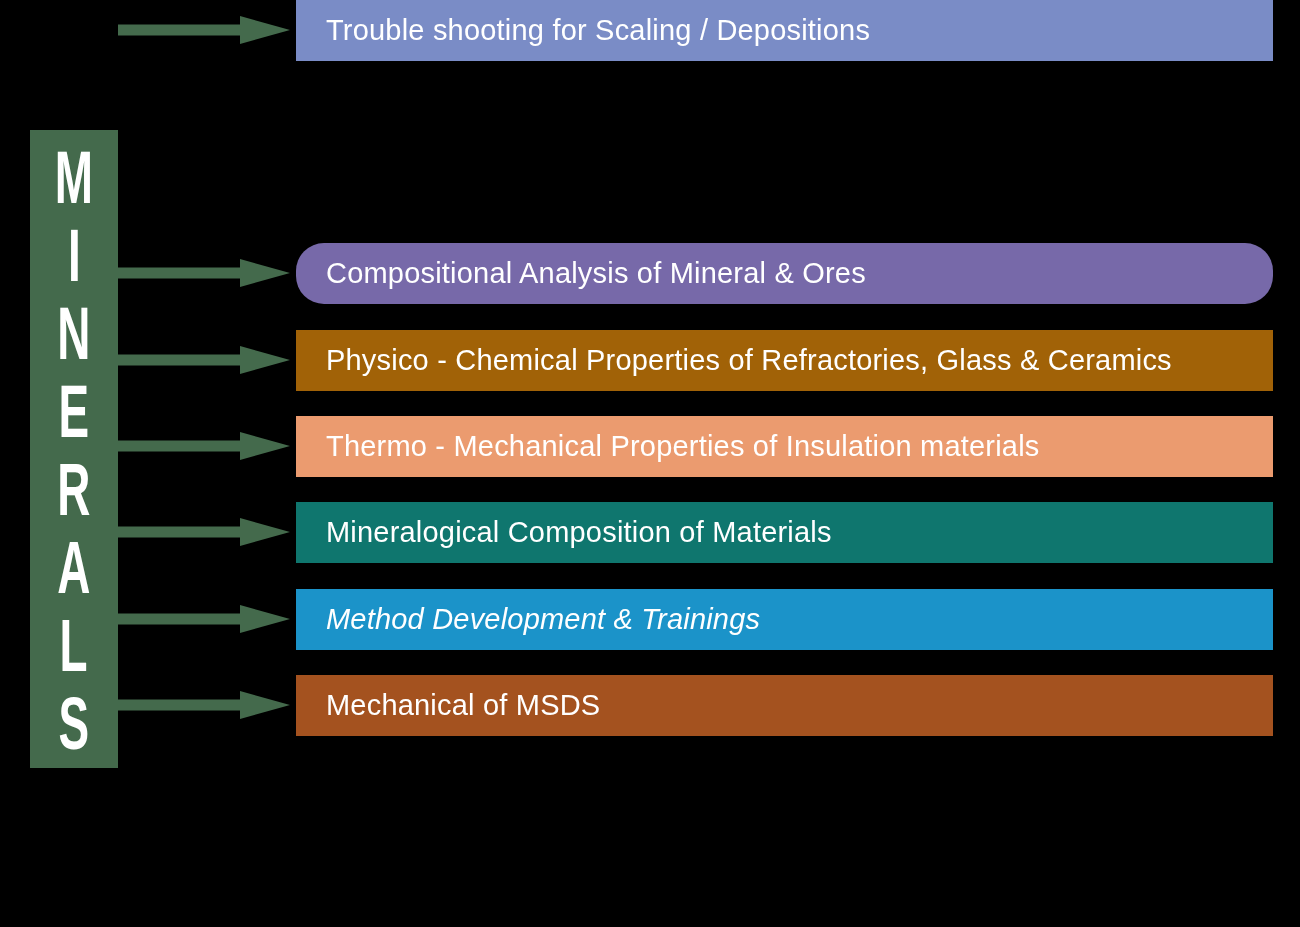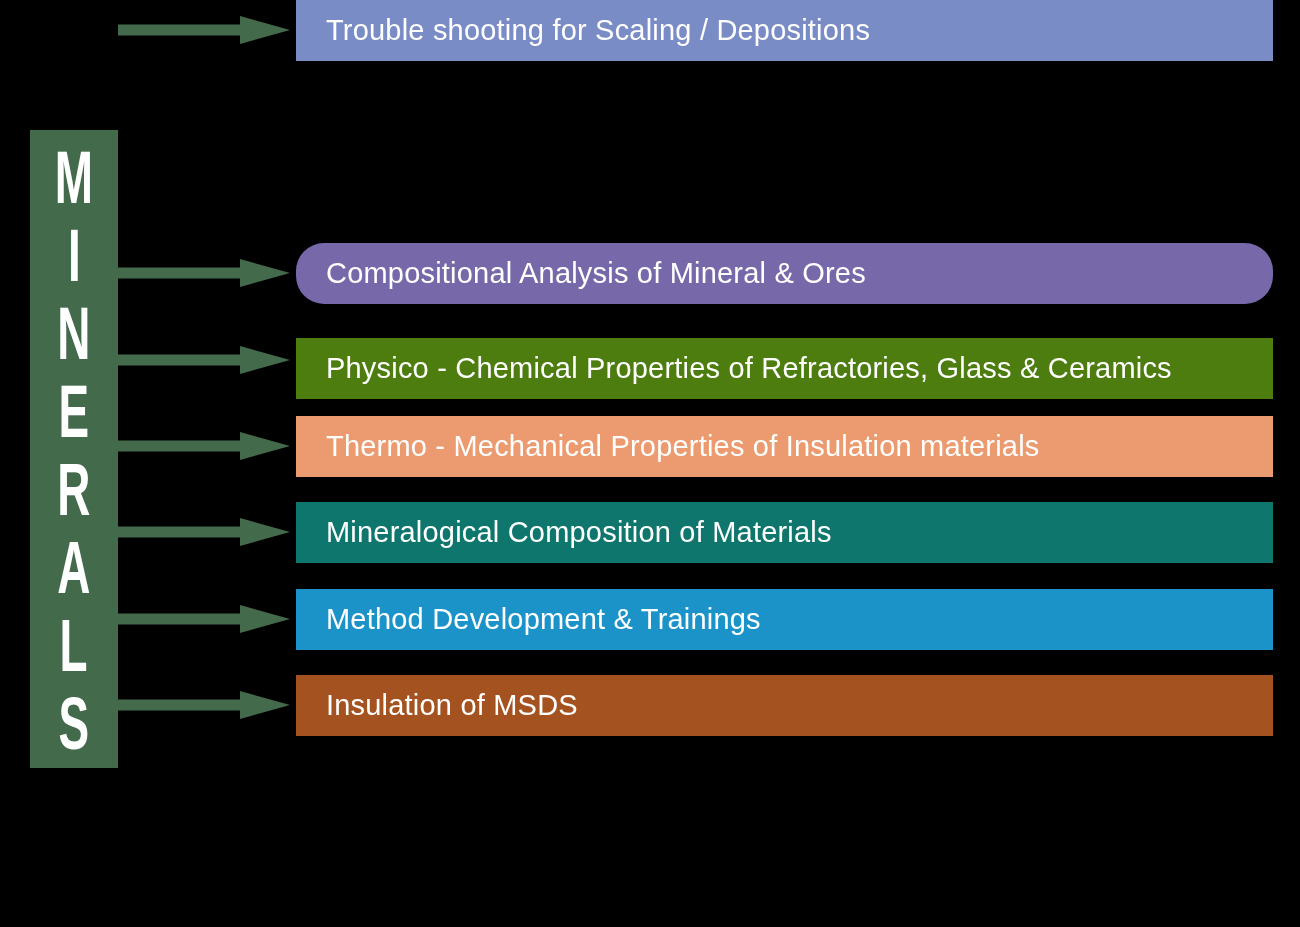--- a/index.html
+++ b/index.html
@@ -109,7 +109,7 @@
       <rect class="arrow-shape" x="0" y="9.5" width="126" height="11"></rect>
       <polygon class="arrow-shape" points="122,1 172,15 122,29"></polygon>
     </svg>
-    <div class="bar" style="background-color: #4d7c0f; margin-top: 8px;">
+    <div class="bar" style="background-color: #a16207;">
       <span class="bar-label">Physico - Chemical Properties of Refractories, Glass &amp; Ceramics</span>
     </div>
   </div>

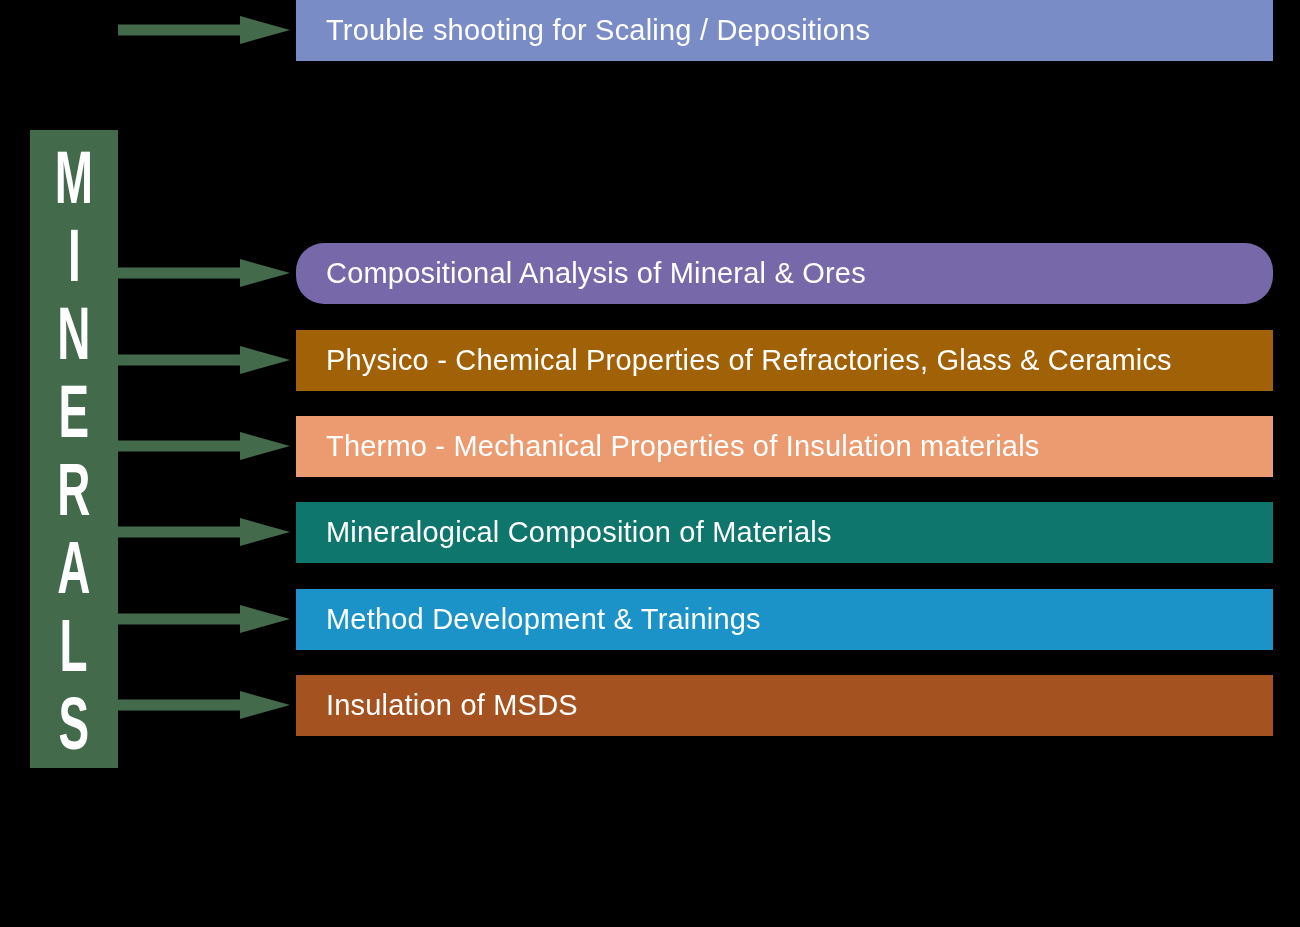--- a/index.html
+++ b/index.html
@@ -50,7 +50,7 @@
   .row:nth-of-type(3) { top: 330px; }
   .row:nth-of-type(4) { top: 416px; border-radius: 13px; }
   .row:nth-of-type(5) { top: 502px; }
-  .row:nth-of-type(6) { top: 589px; }
+  .row:nth-of-type(6) { top: 589px; font-style: italic; }
   .row:nth-of-type(7) { top: 675px; }
   .arrow {
     position: absolute;

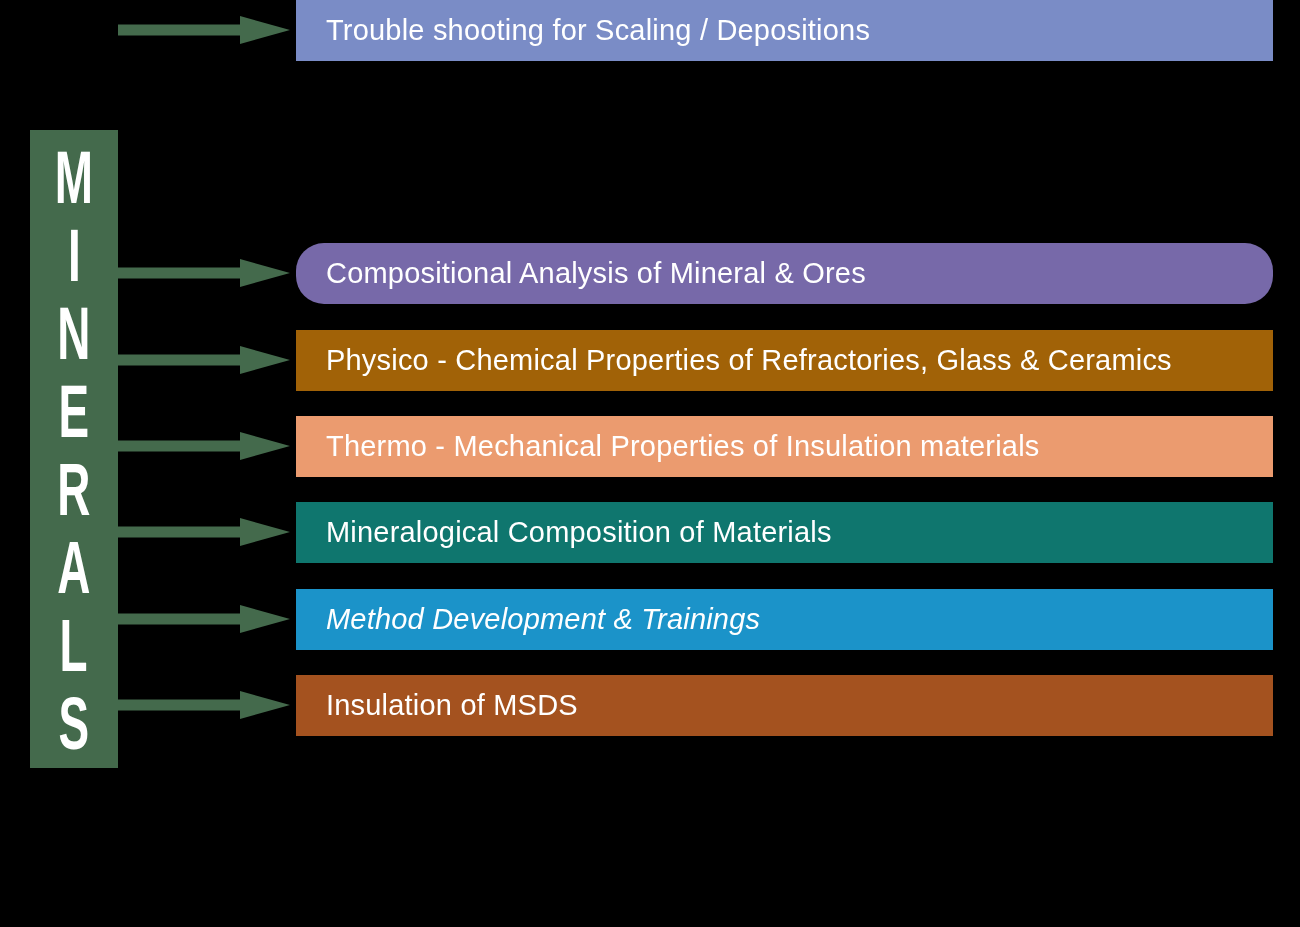--- a/index.html
+++ b/index.html
@@ -150,7 +150,7 @@
       <polygon class="arrow-shape" points="122,1 172,15 122,29"></polygon>
     </svg>
     <div class="bar" style="background-color: rgb(164, 82, 31);">
-      <span class="bar-label">Insulation of MSDS</span>
+      <span class="bar-label">Mechanical of MSDS</span>
     </div>
   </div>
 

